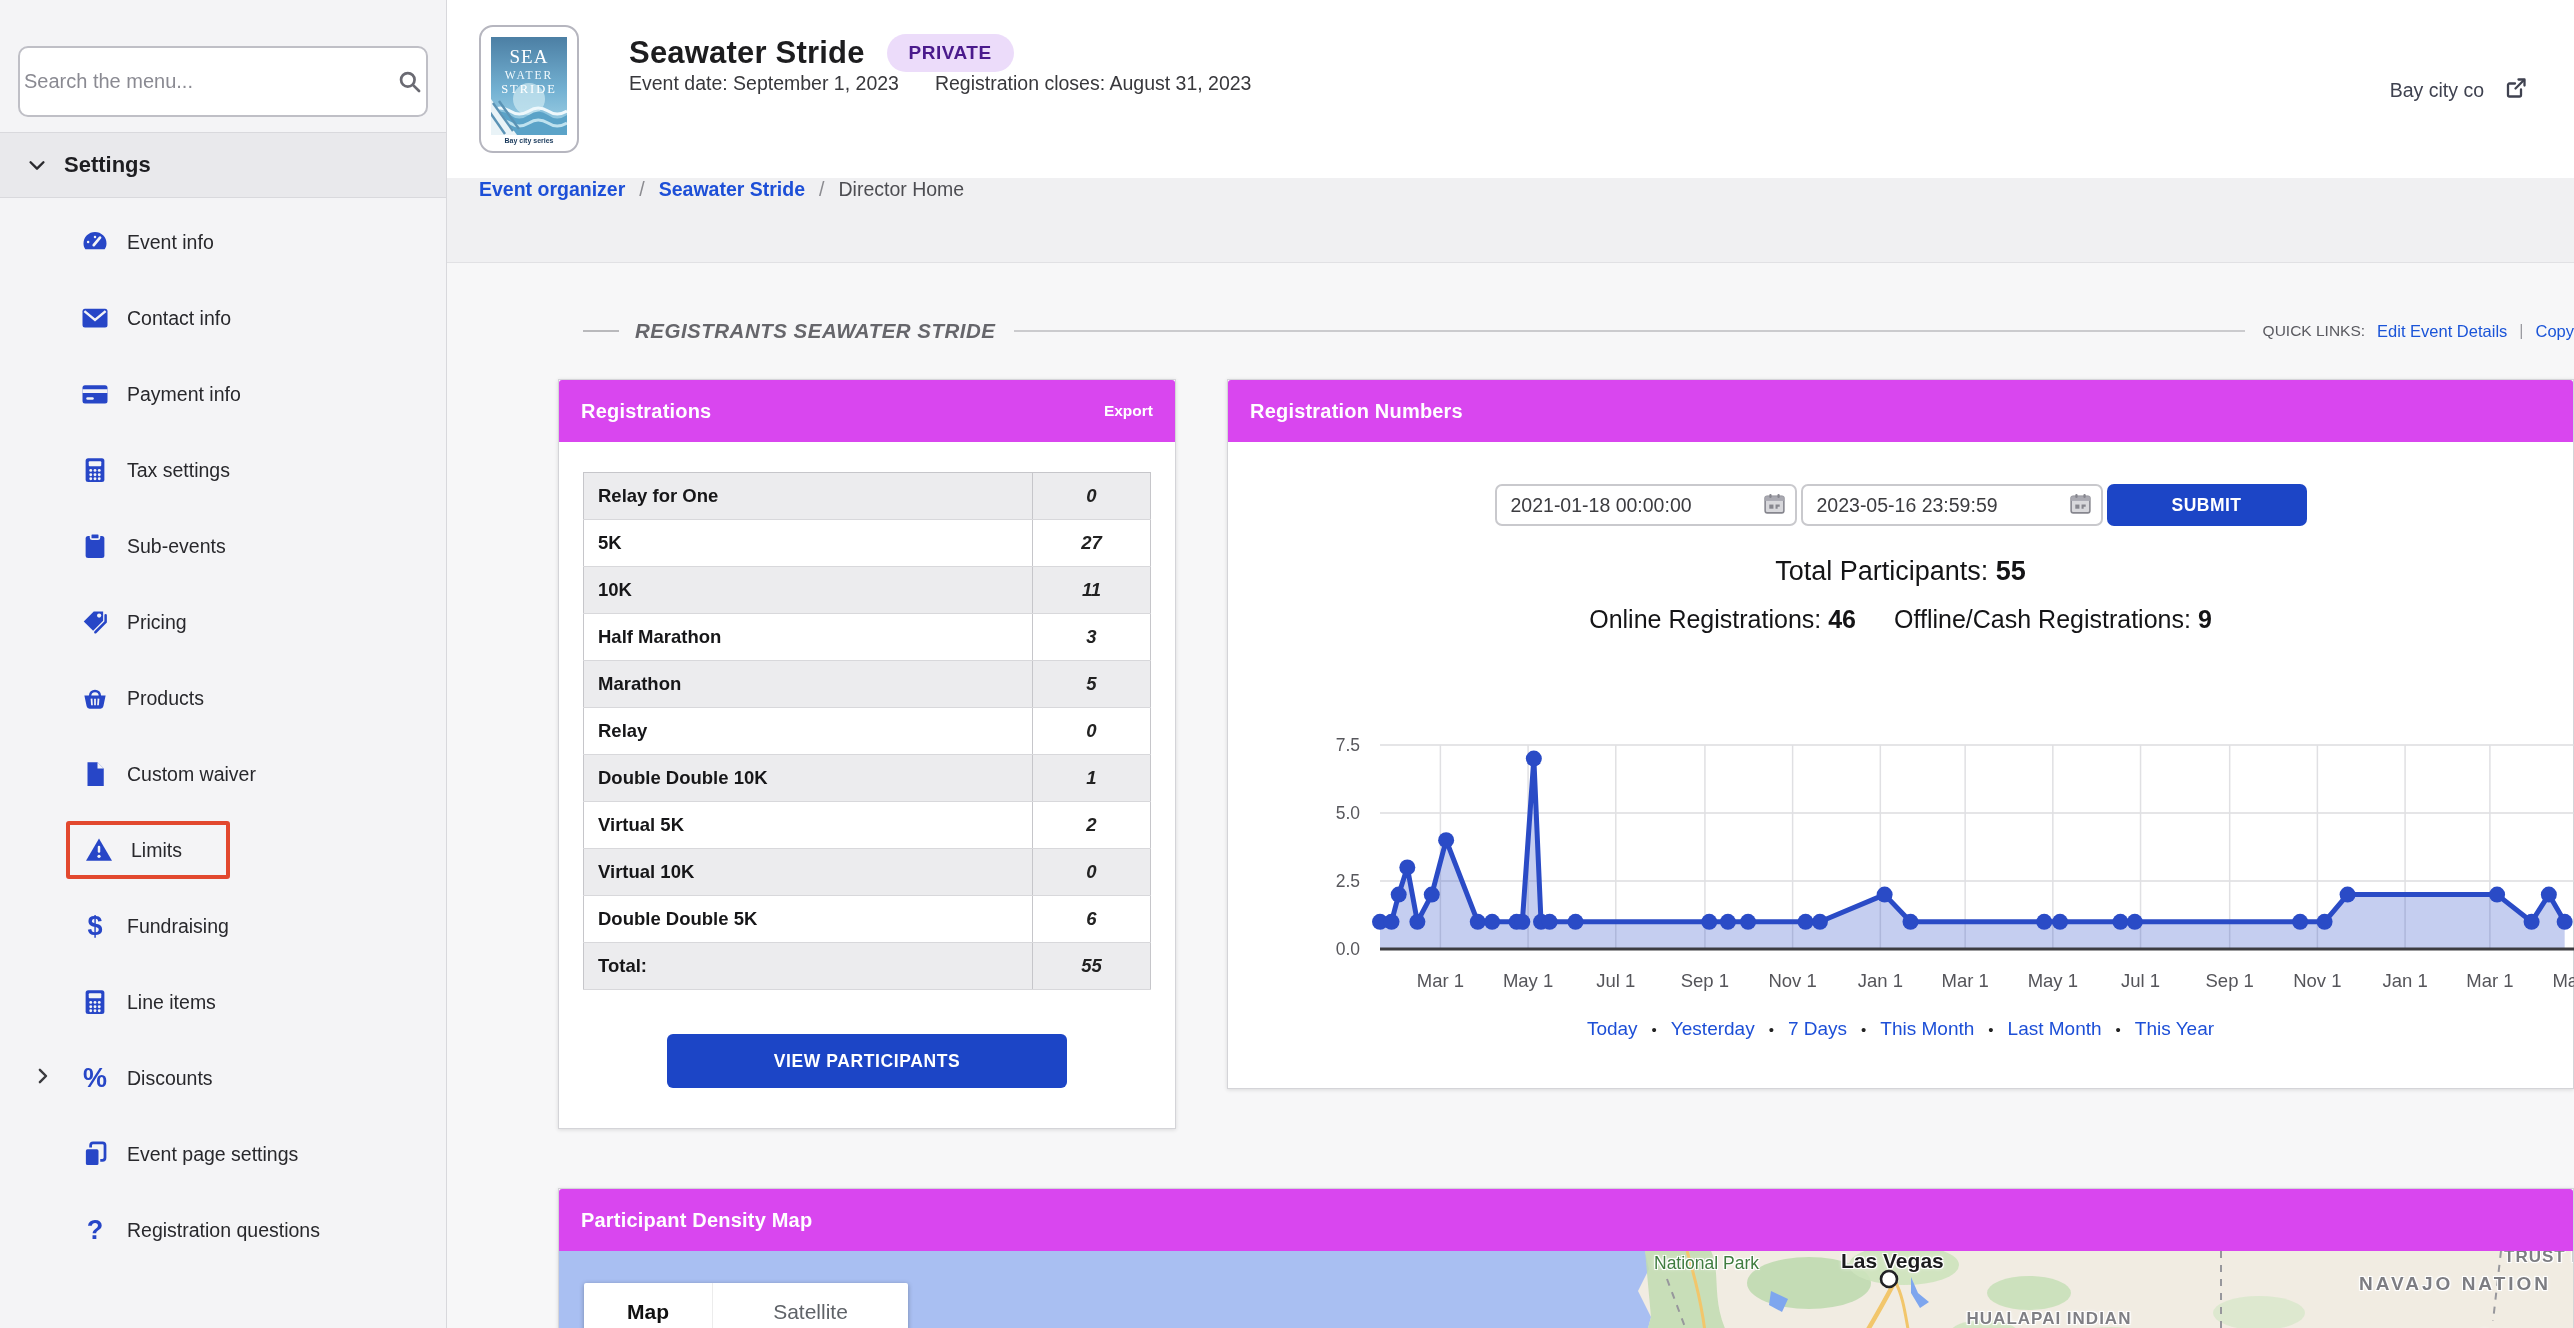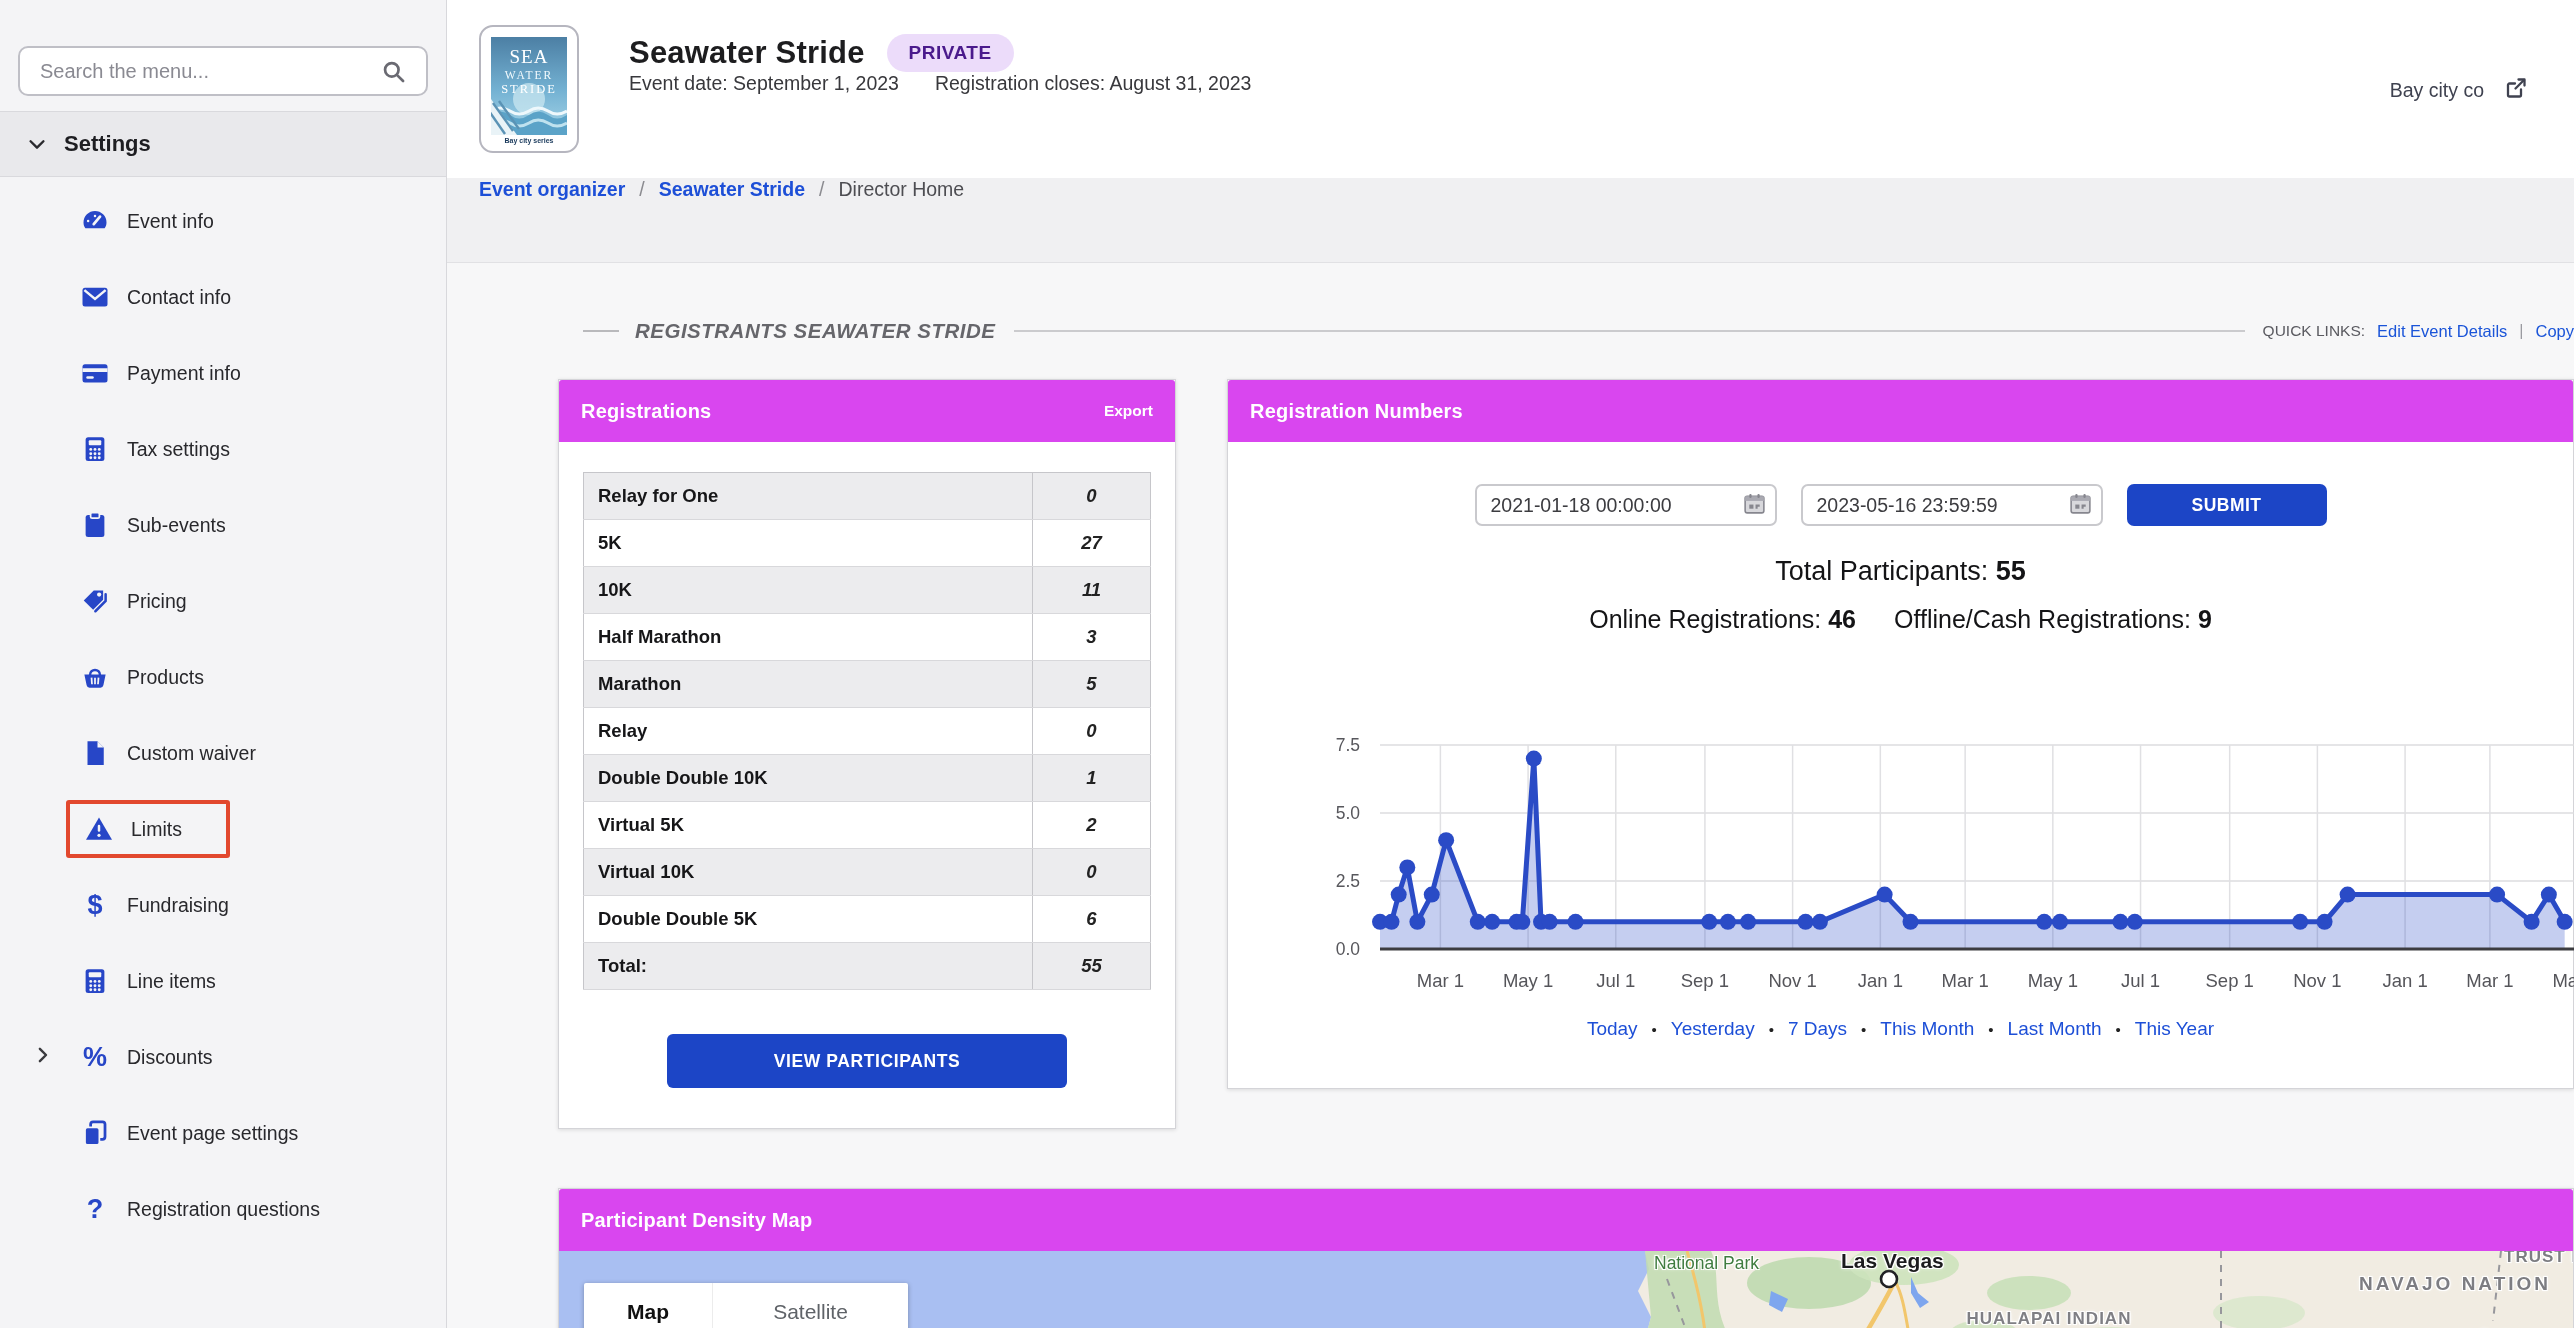--- a/index.html
+++ b/index.html
@@ -8,8 +8,8 @@
         font-family:"Liberation Sans","DejaVu Sans",sans-serif;color:#1e1e20;}
   
   .sidebar{width:447px;flex:none;background:#f4f4f6;border-right:1px solid #d8d8dc;}
-  .searchbox{margin:46px 18px 0;height:50px;border:2px solid #bfbfc6;border-radius:10px;
-             background:#fff;display:flex;align-items:center;padding:0 18px;}
+  .searchbox{margin:46px 18px 0;height:71px;border:2px solid #bfbfc6;border-radius:10px;
+             background:#fff;display:flex;align-items:center;padding:0 2px;}
   .searchbox input{flex:1;border:0;outline:0;font-size:20px;color:#4a4a50;background:transparent;
                    font-family:inherit;}
   .searchbox input::placeholder{color:#8a8a92;}

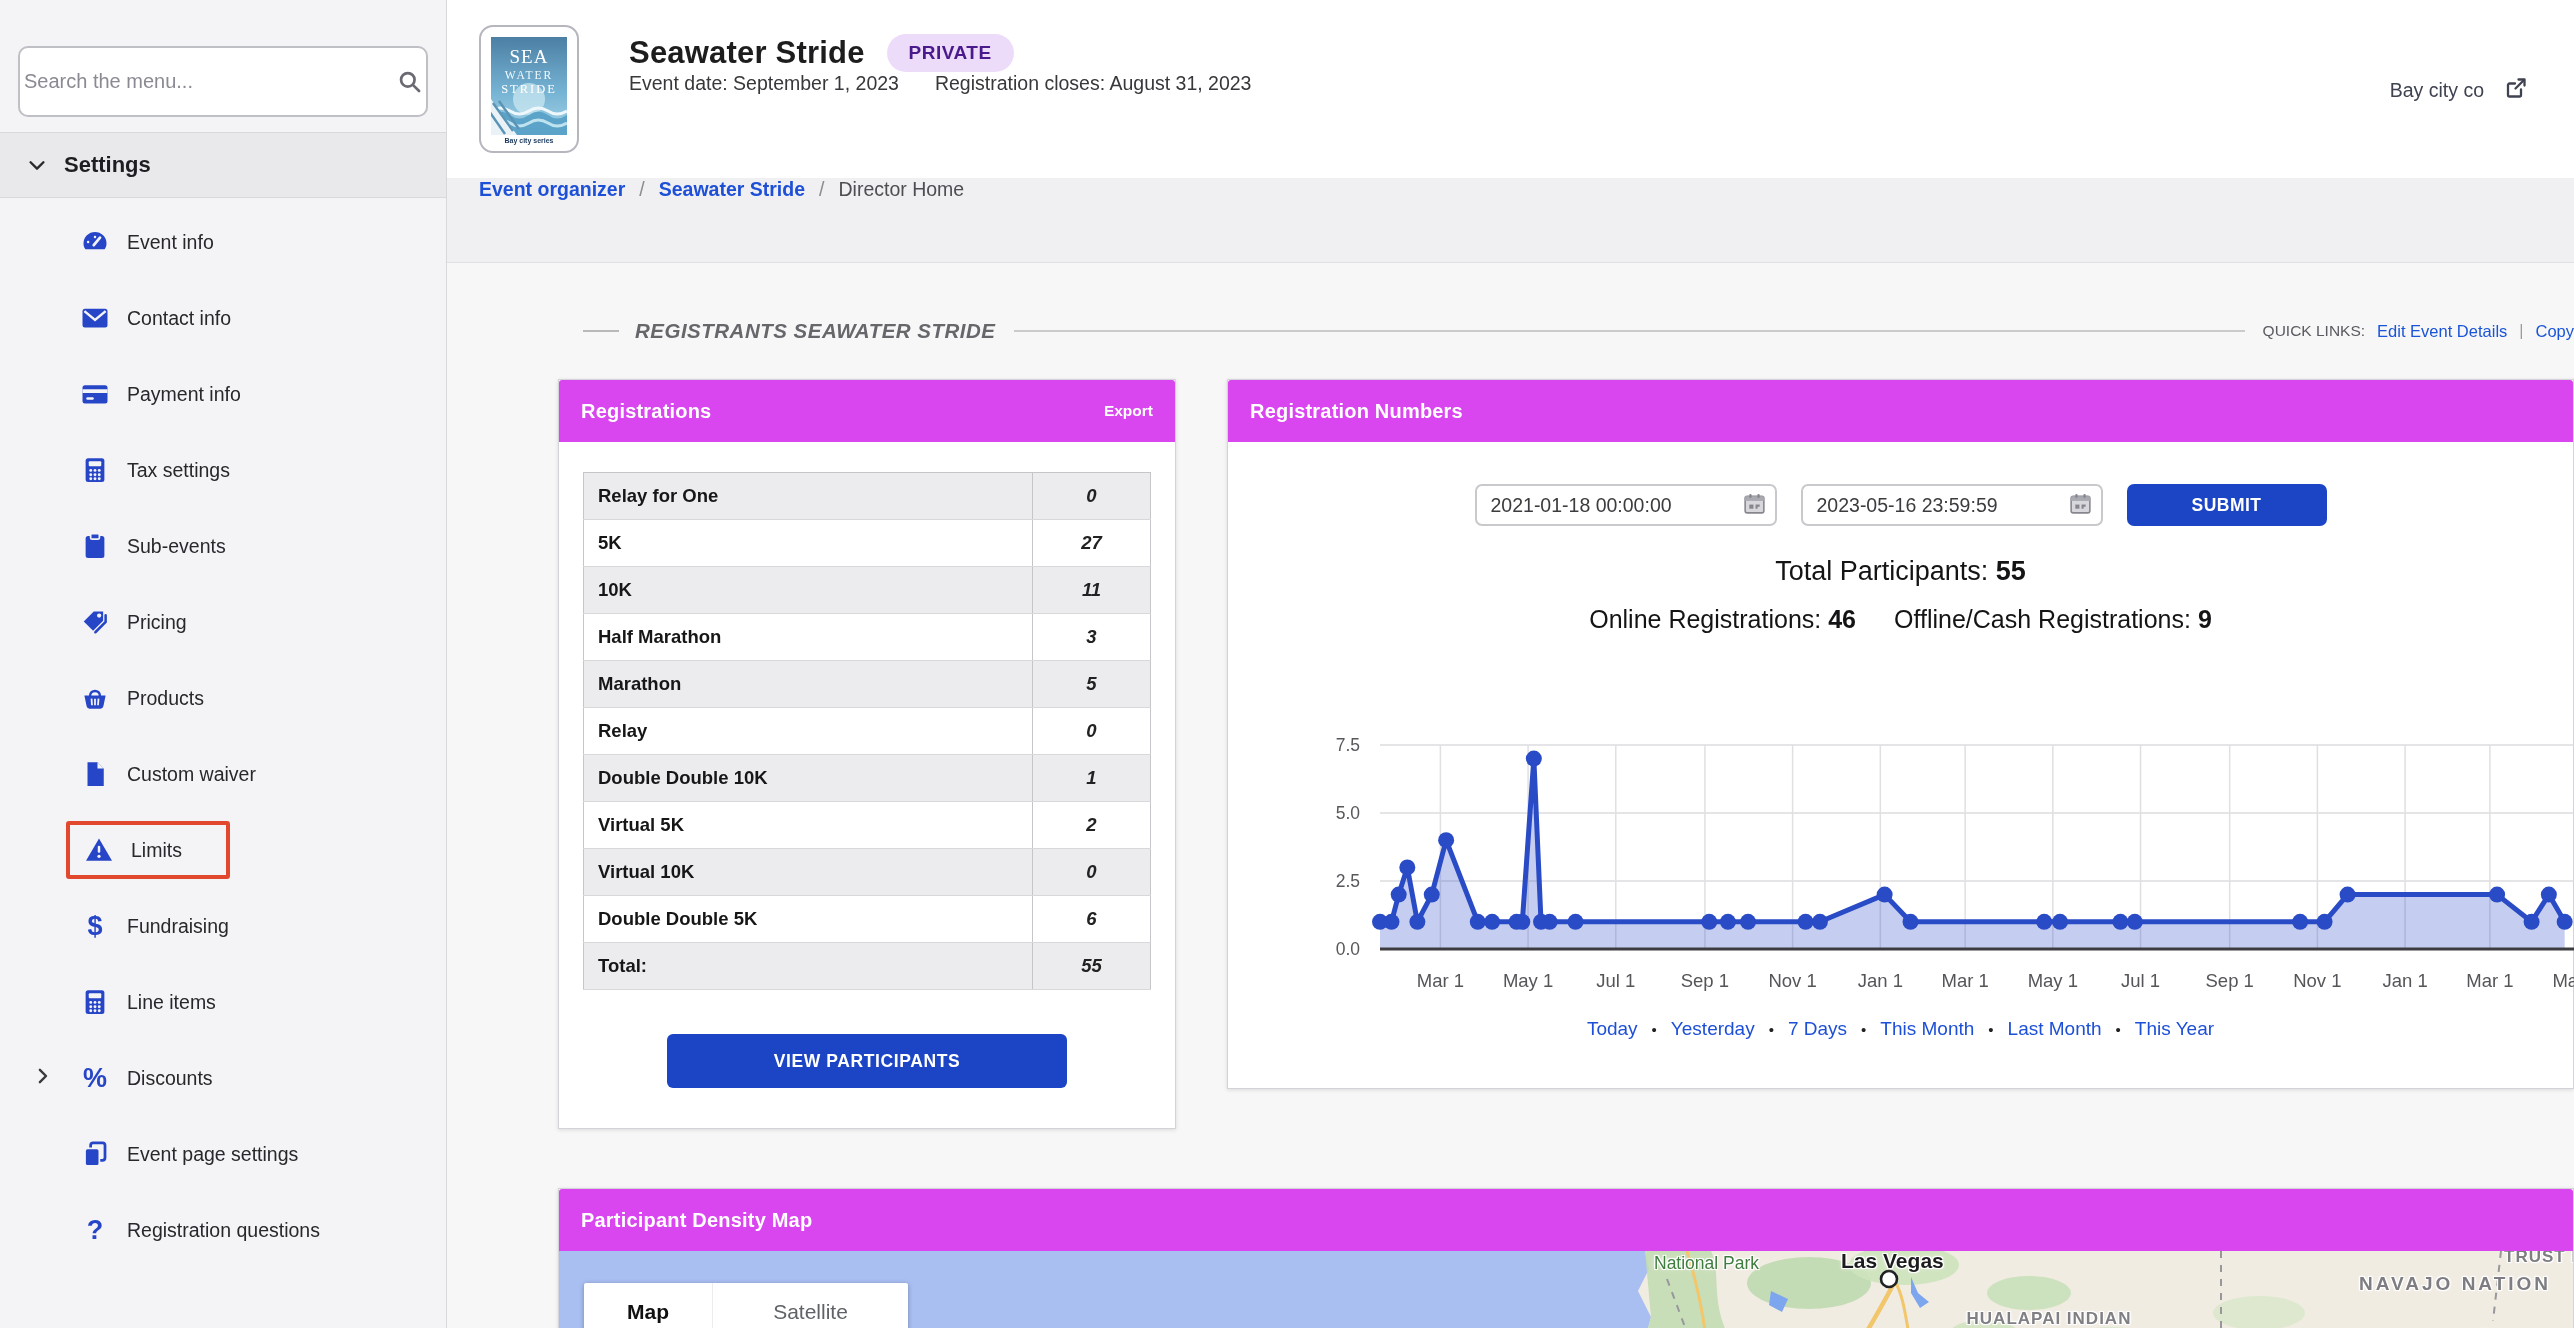--- a/index.html
+++ b/index.html
@@ -75,7 +75,7 @@
            border-radius:6px;color:#fff;font-size:17.5px;font-weight:700;letter-spacing:.6px;
            font-family:inherit;cursor:pointer;}
   .card2{flex:1;min-width:0;margin-left:51px;}
-  .daterow{display:flex;justify-content:center;align-items:center;gap:24px;margin-top:42px;}
+  .daterow{display:flex;justify-content:center;align-items:center;gap:4px;margin-top:42px;}
   .datebox{width:302px;height:42px;border:2px solid #c9c9cd;border-radius:7px;background:#fff;
            display:flex;align-items:center;padding:0 8px 0 12px;}
   .datebox input{flex:1;border:0;outline:0;font-size:19.5px;color:#3c3c40;font-family:inherit;min-width:0;}

